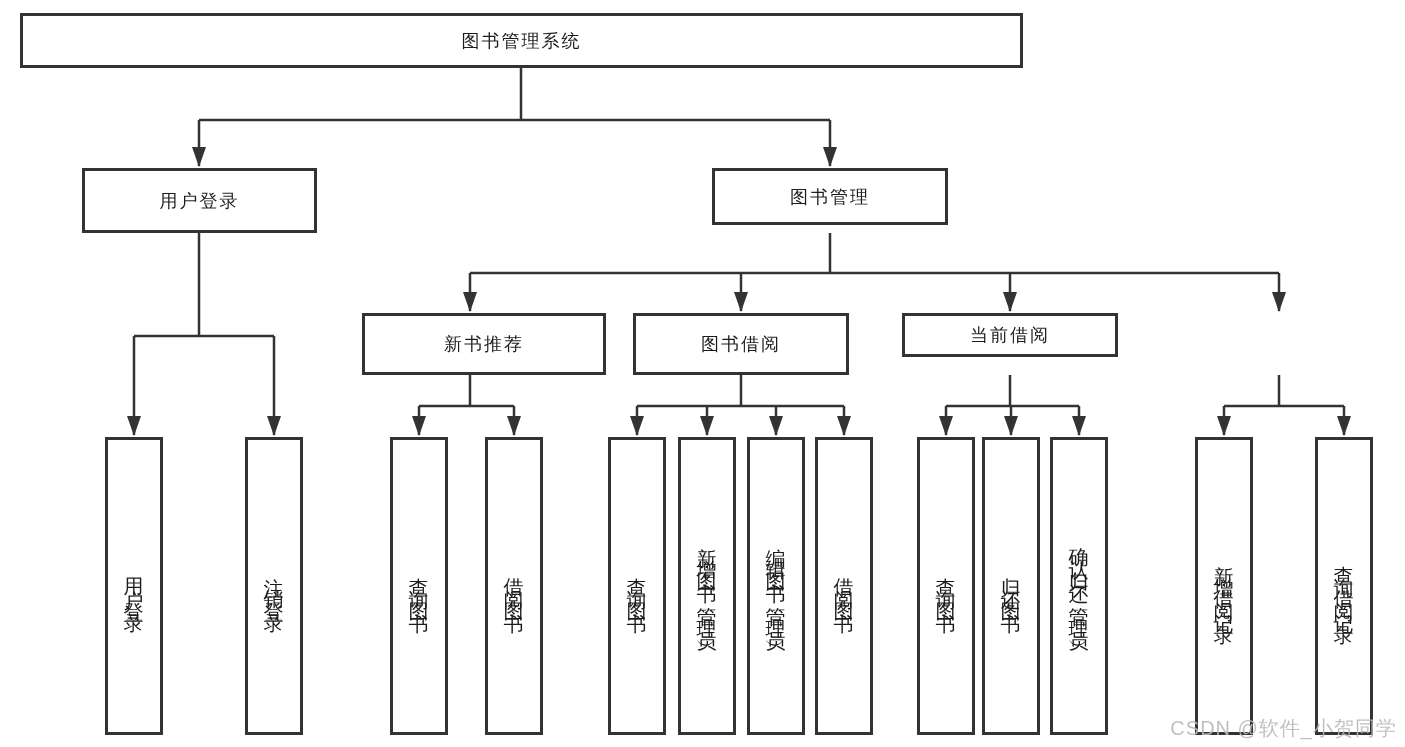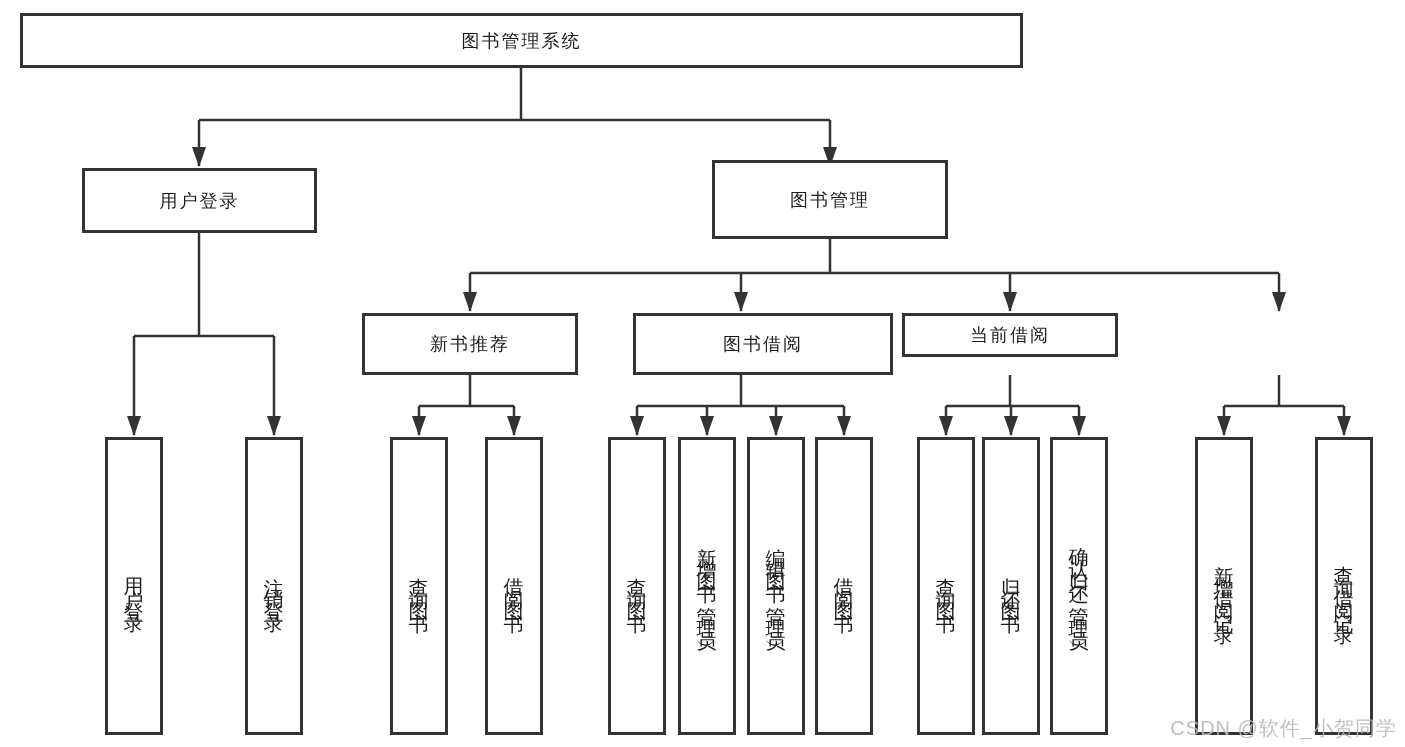--- a/index.html
+++ b/index.html
@@ -88,7 +88,7 @@
   <div class="box h" style="left:20px;top:13px;width:1003px;height:55px">图书管理系统</div>
 
   <div class="box h" style="left:82px;top:168px;width:235px;height:65px">用户登录</div>
-  <div class="box h" style="left:712px;top:160px;width:236px;height:79px">图书管理</div>
+  <div class="box h" style="left:712px;top:168px;width:236px;height:57px">图书管理</div>
 
   <div class="box h" style="left:362px;top:313px;width:216px;height:62px">新书推荐</div>
   <div class="box h" style="left:633px;top:313px;width:260px;height:62px">图书借阅</div>

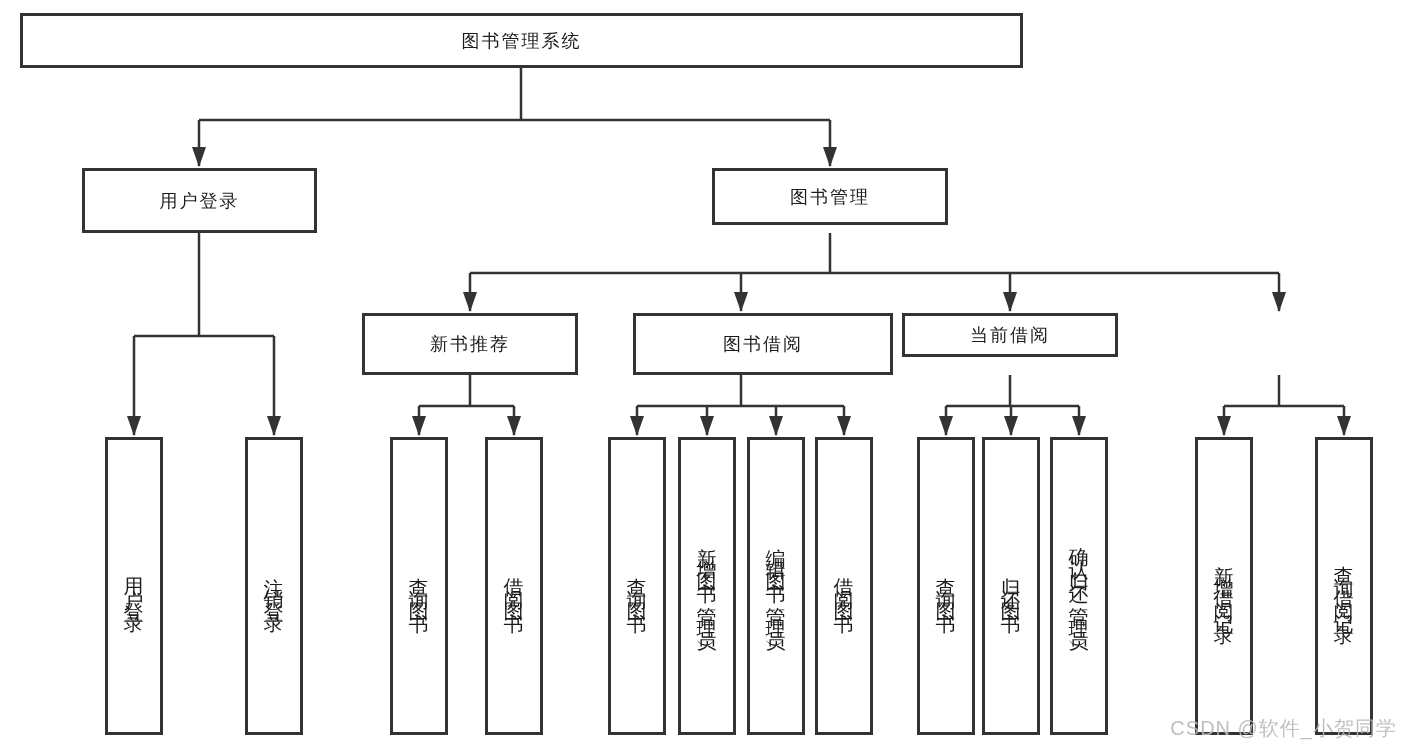--- a/index.html
+++ b/index.html
@@ -90,7 +90,7 @@
   <div class="box h" style="left:82px;top:168px;width:235px;height:65px">用户登录</div>
   <div class="box h" style="left:712px;top:168px;width:236px;height:57px">图书管理</div>
 
-  <div class="box h" style="left:362px;top:313px;width:216px;height:62px">新书推荐</div>
+  <div class="box h" style="left:362px;top:313px;width:244px;height:62px">新书推荐</div>
   <div class="box h" style="left:633px;top:313px;width:260px;height:62px">图书借阅</div>
   <div class="box h" style="left:902px;top:313px;width:216px;height:44px">当前借阅</div>
 

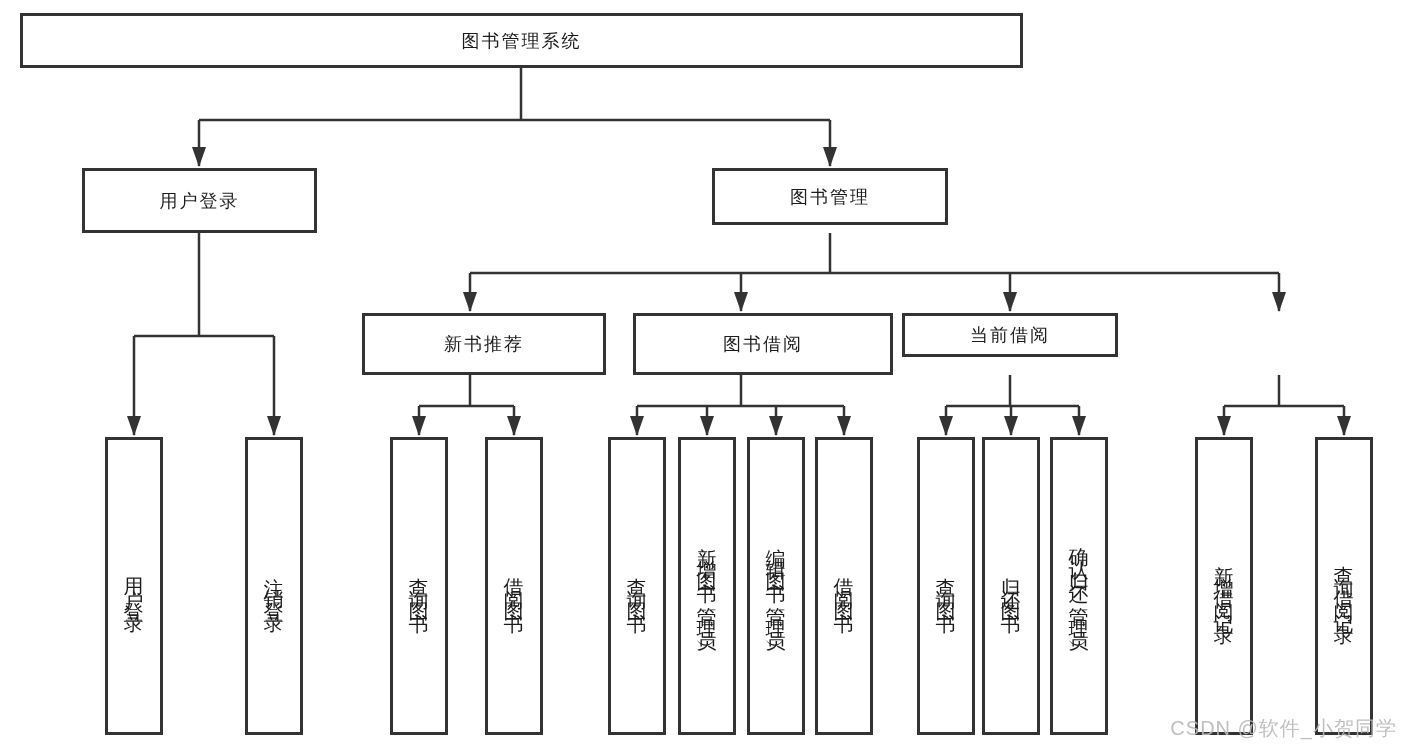--- a/index.html
+++ b/index.html
@@ -91,7 +91,7 @@
   <div class="box h" style="left:712px;top:168px;width:236px;height:57px">图书管理</div>
 
   <div class="box h" style="left:362px;top:313px;width:244px;height:62px">新书推荐</div>
-  <div class="box h" style="left:633px;top:313px;width:260px;height:62px">图书借阅</div>
+  <div class="box h" style="left:633px;top:313px;width:216px;height:62px">图书借阅</div>
   <div class="box h" style="left:902px;top:313px;width:216px;height:44px">当前借阅</div>
 
   <div class="box v" style="left:105px;top:437px;width:58px;height:298px">用户登录</div>

